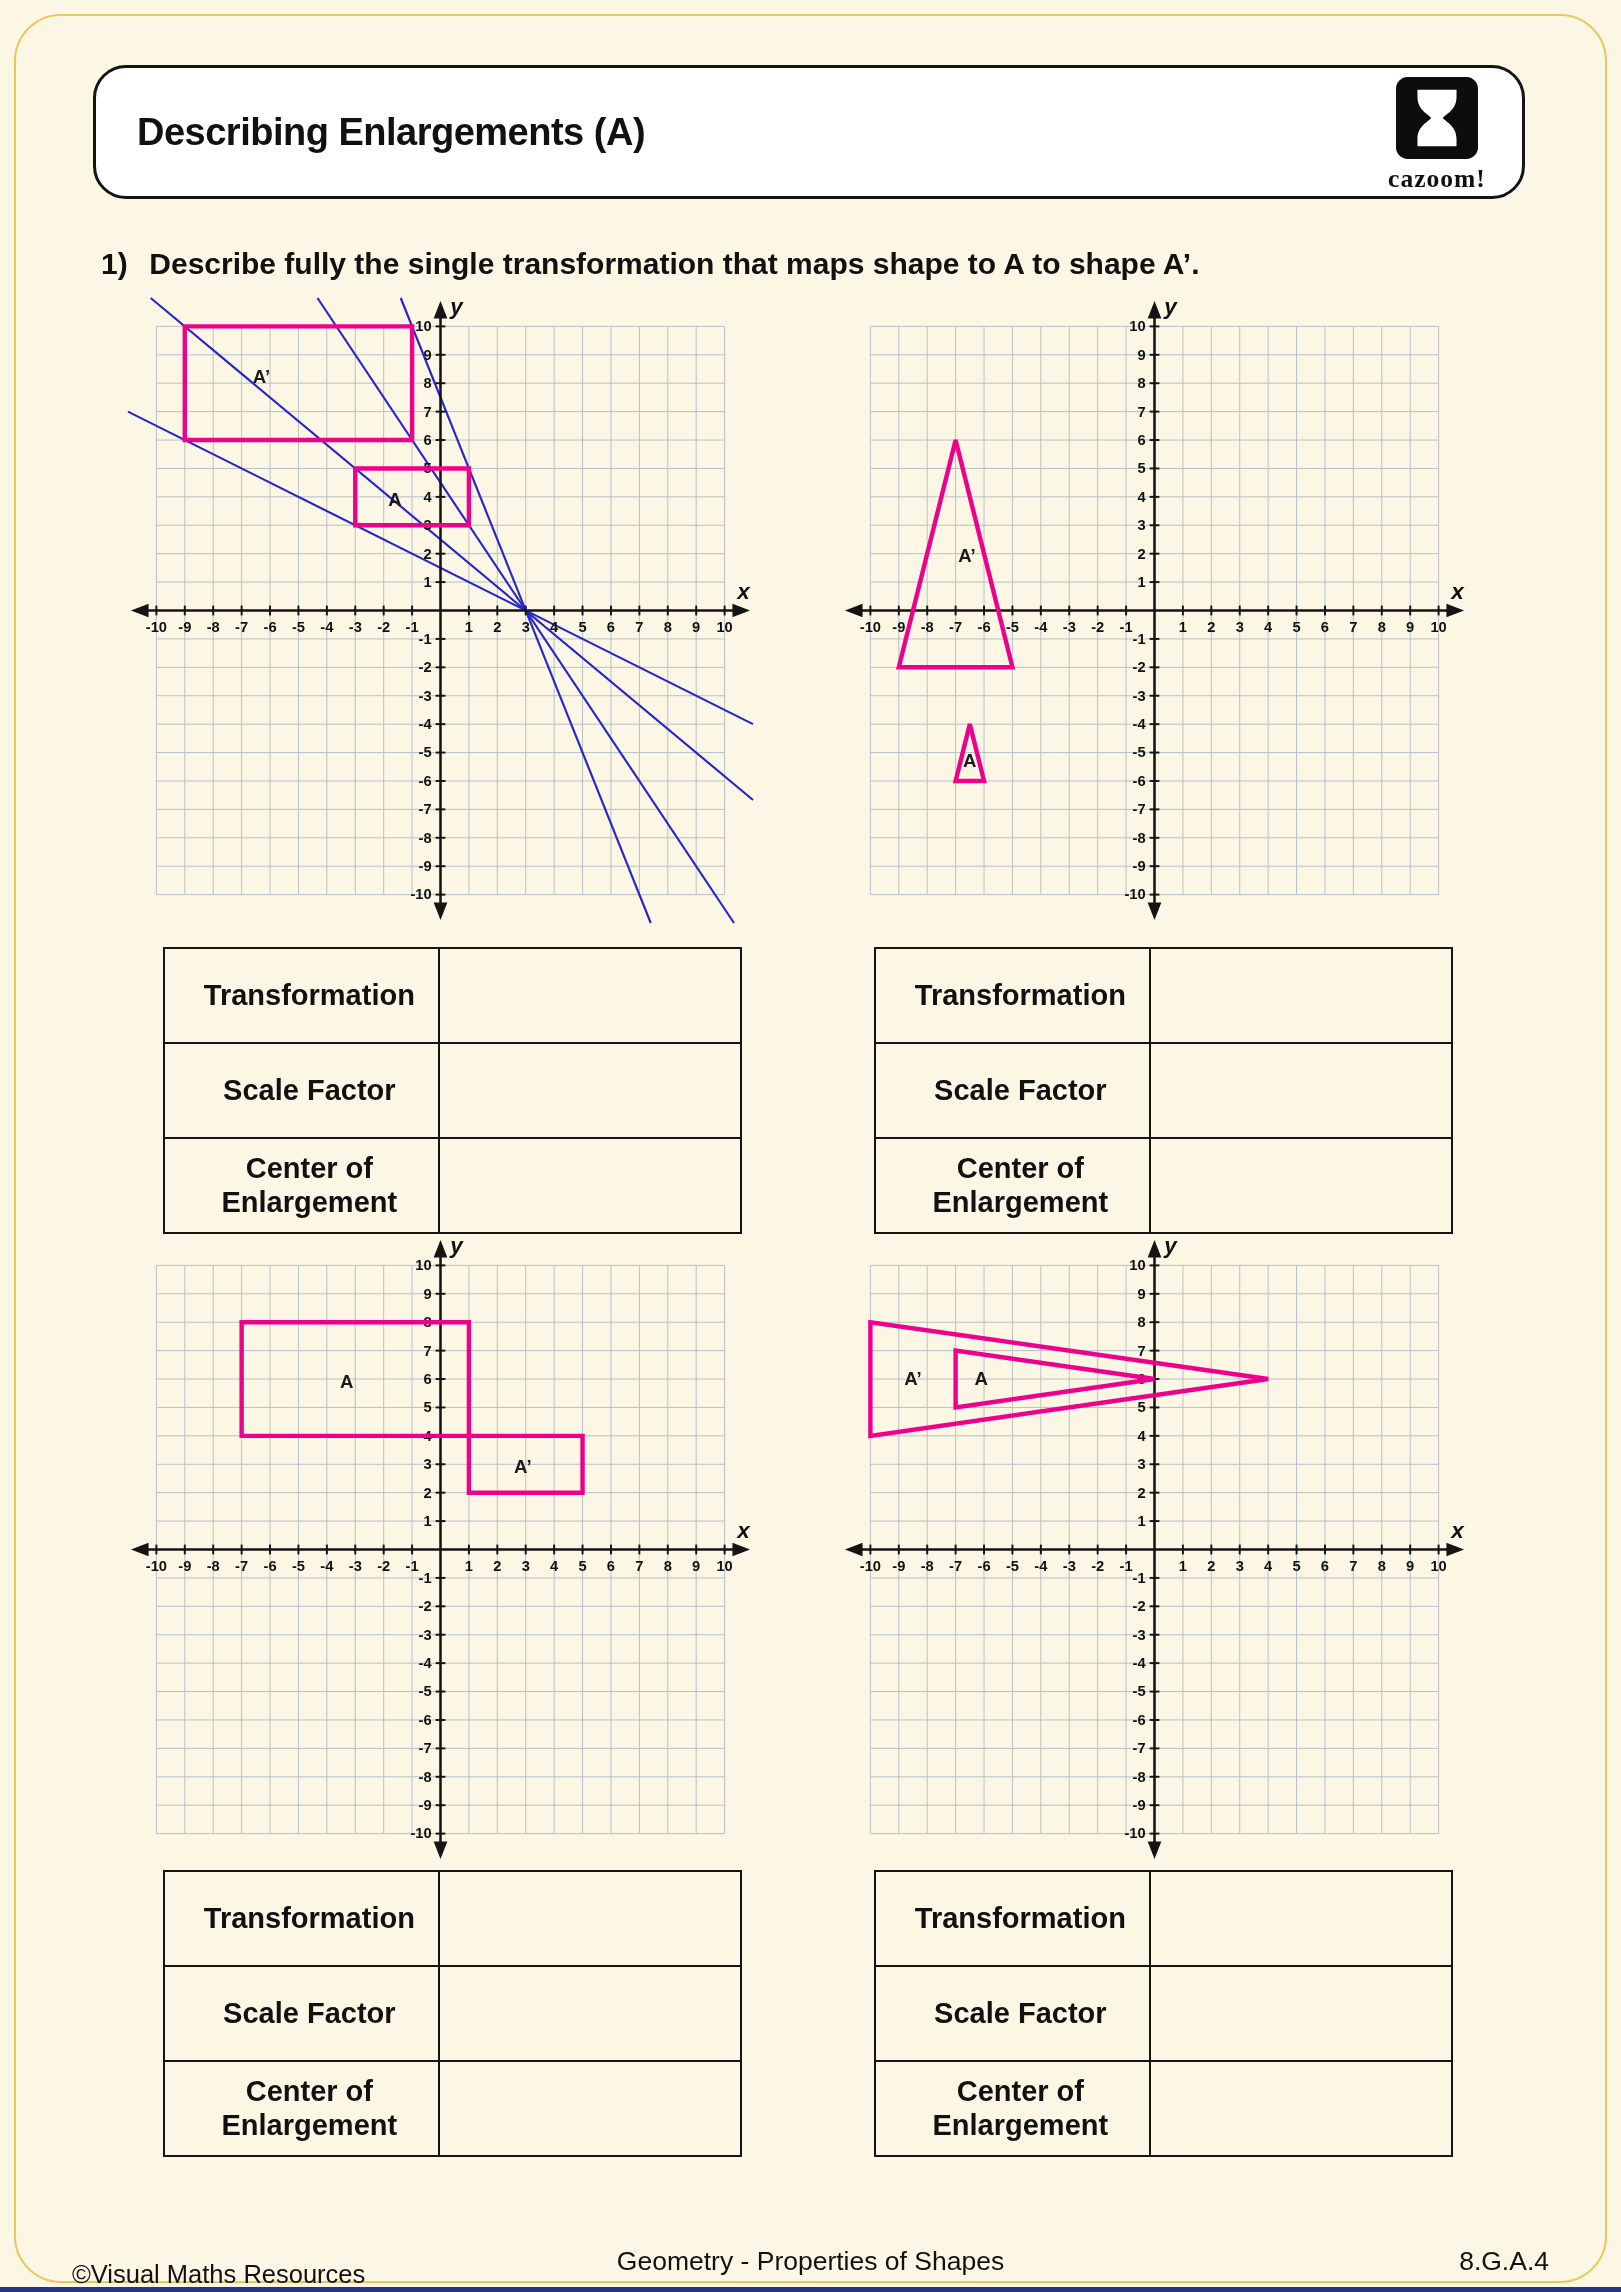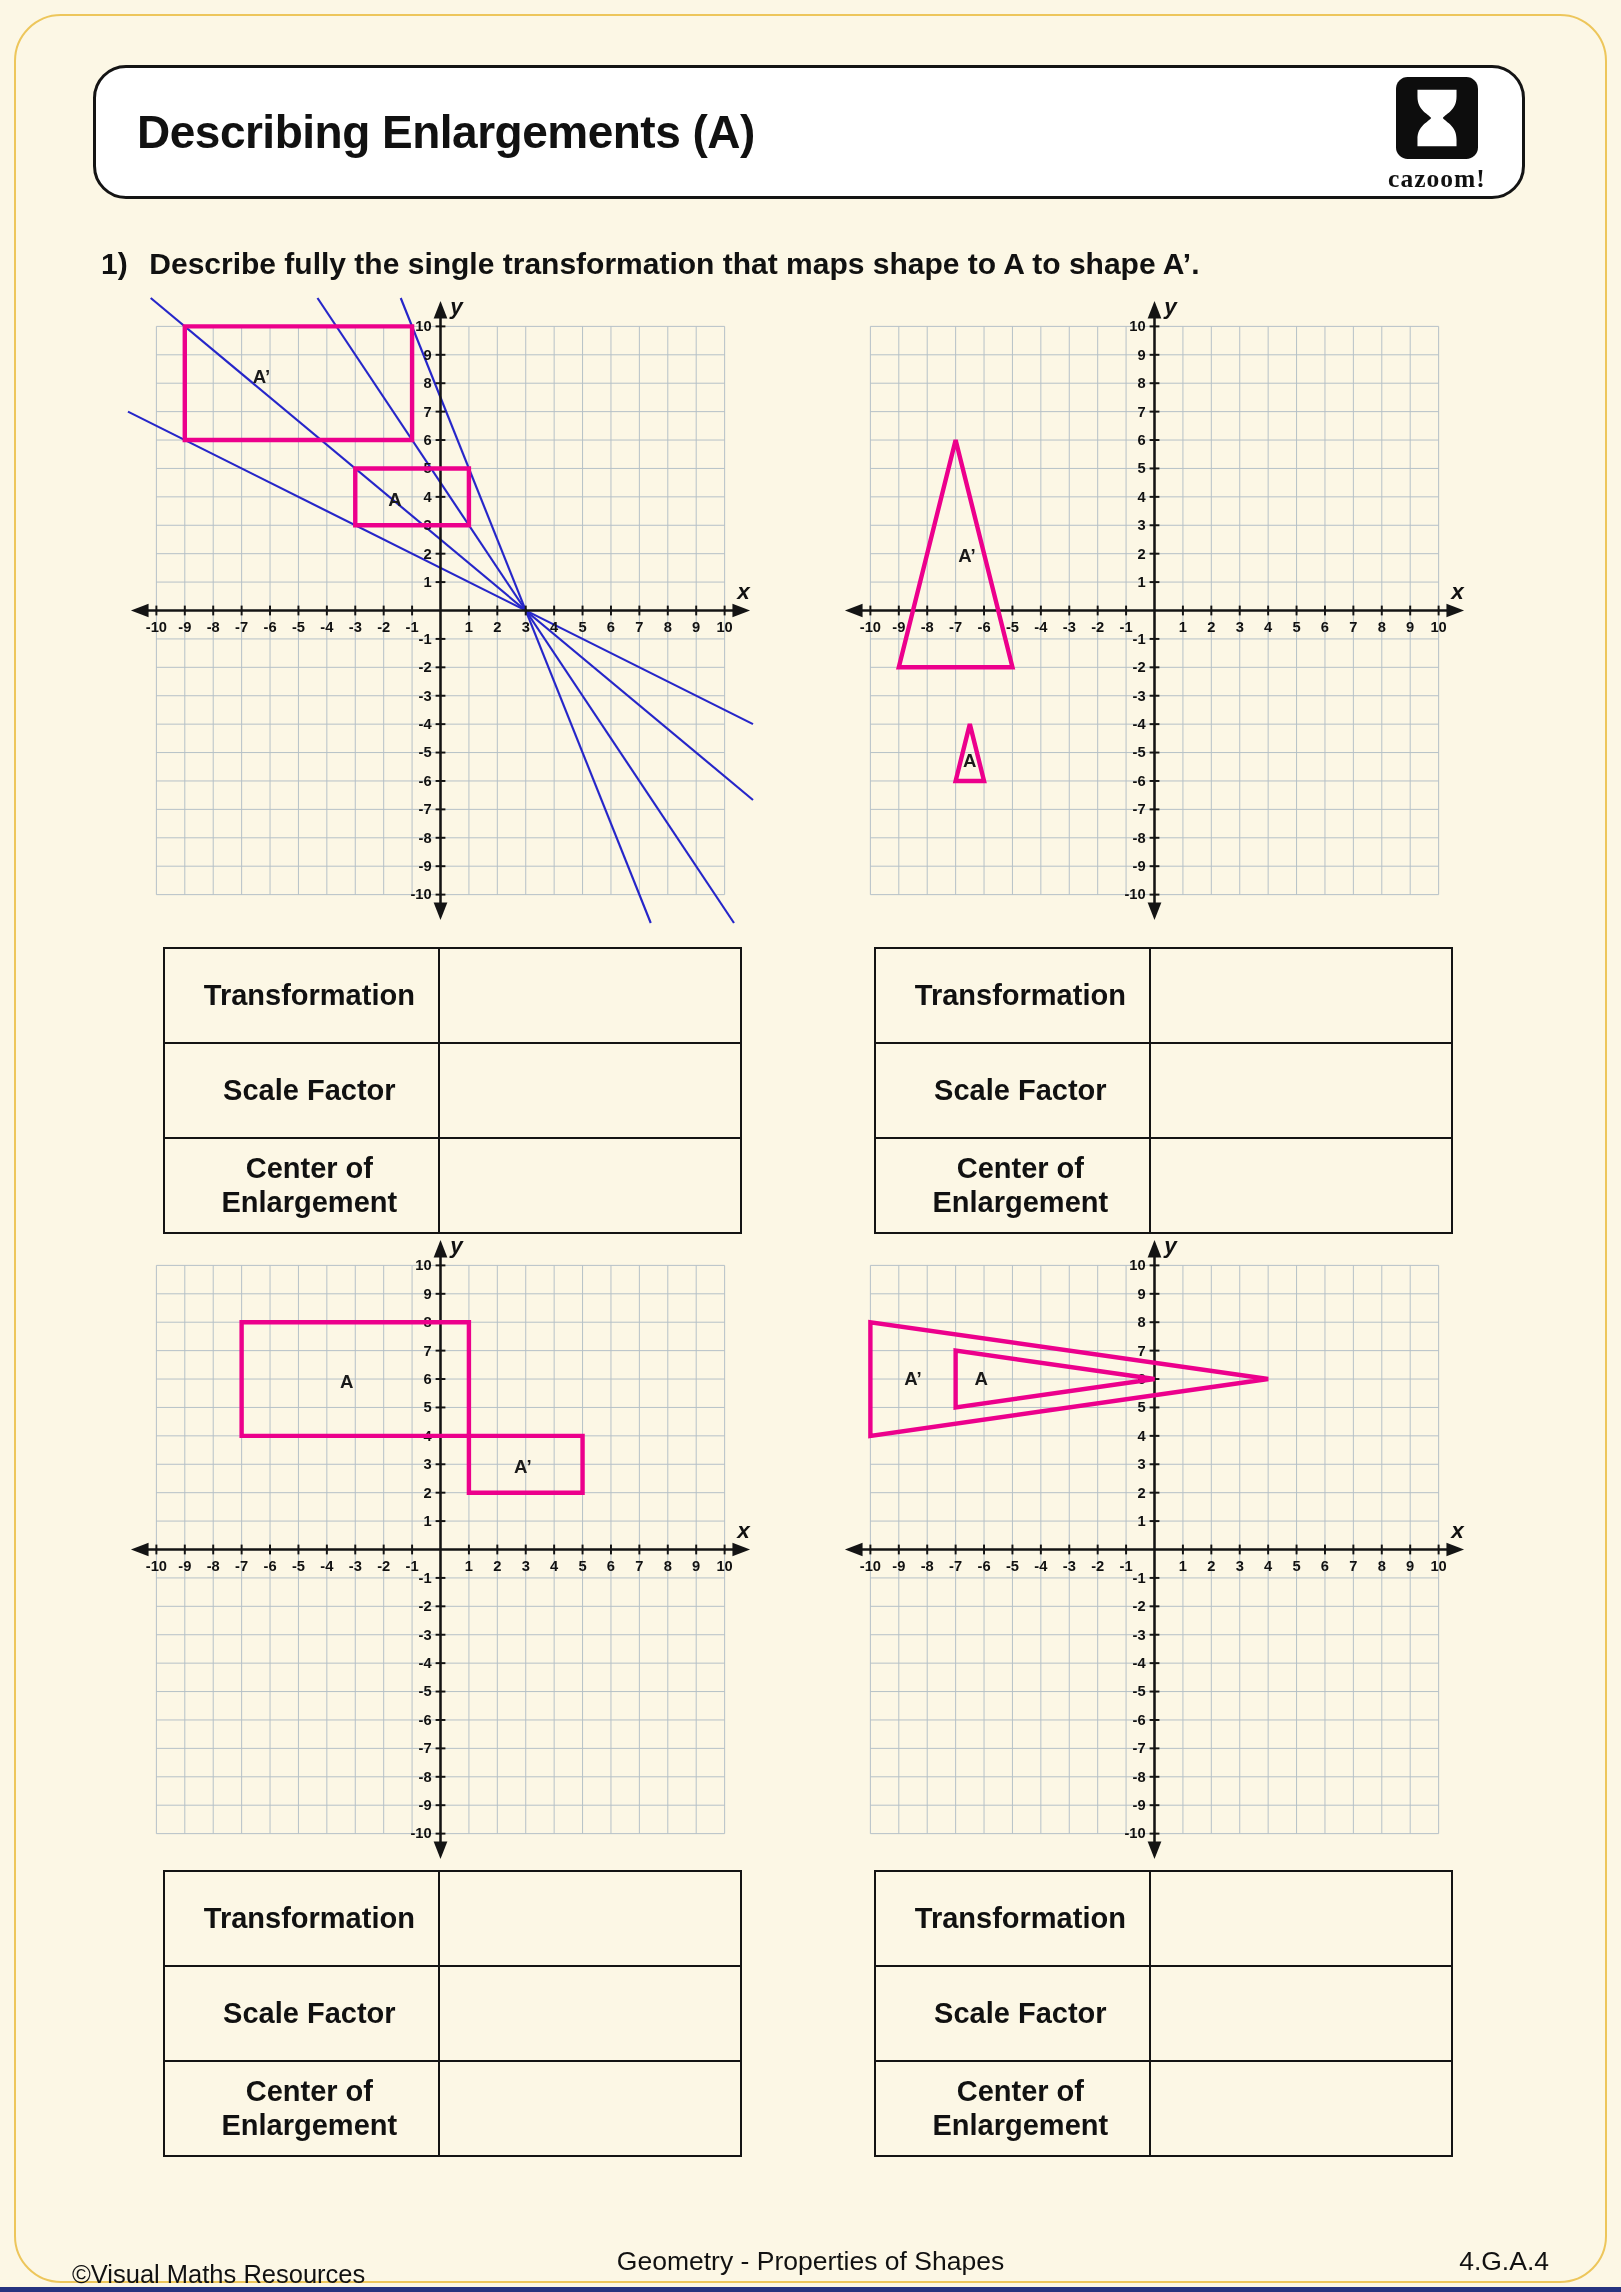--- a/index.html
+++ b/index.html
@@ -19,7 +19,7 @@
   }
   .title {
     position:absolute; left:41px; top:50%; transform:translateY(-50%);
-    font-size:46px; font-weight:bold; letter-spacing:-0.5px; white-space:nowrap;
+    font-size:38px; font-weight:bold; letter-spacing:-0.5px; white-space:nowrap;
   }
   .logo { position:absolute; right:21.6px; top:8.8px; width:127px; text-align:center; }
   .logo-text {

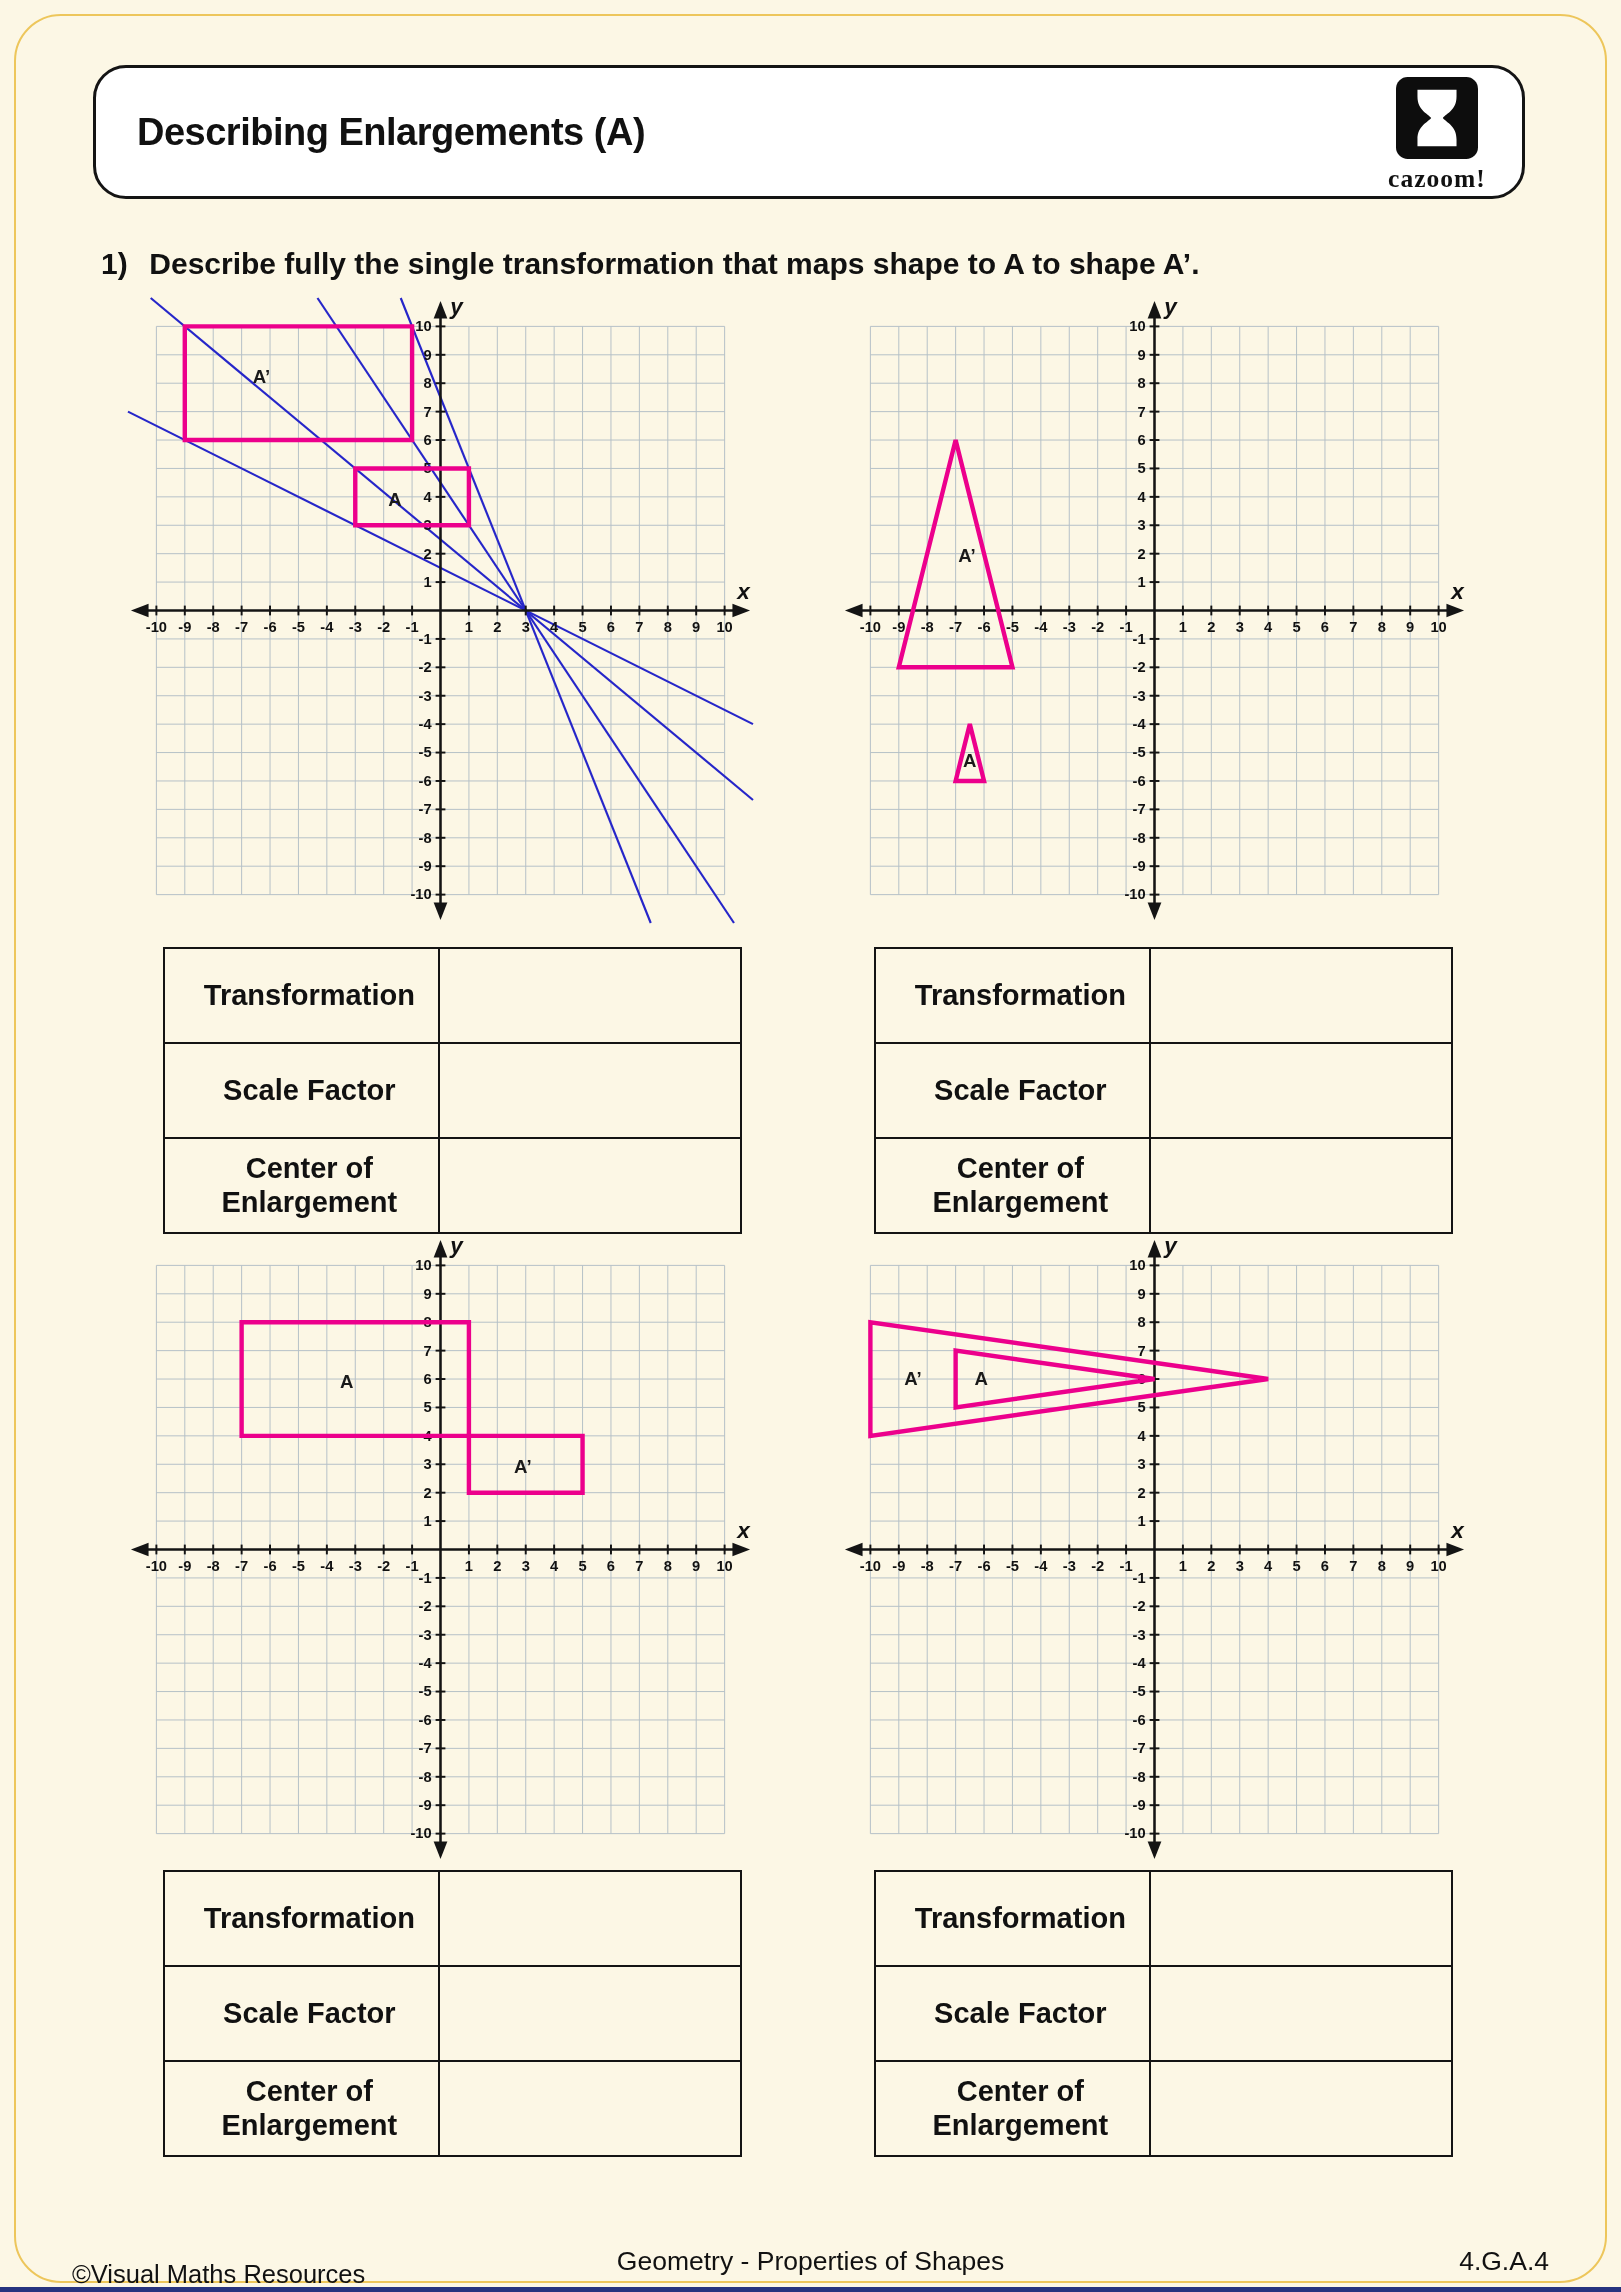--- a/index.html
+++ b/index.html
@@ -705,7 +705,7 @@
     <a href="#">www.cazoommaths.com/us</a>
   </div>
   <div class="foot-center">Geometry - Properties of Shapes</div>
-  <div class="foot-right">4.G.A.4</div>
+  <div class="foot-right">8.G.A.4</div>
 
   <div class="bottom-bar"></div>
 </div>

